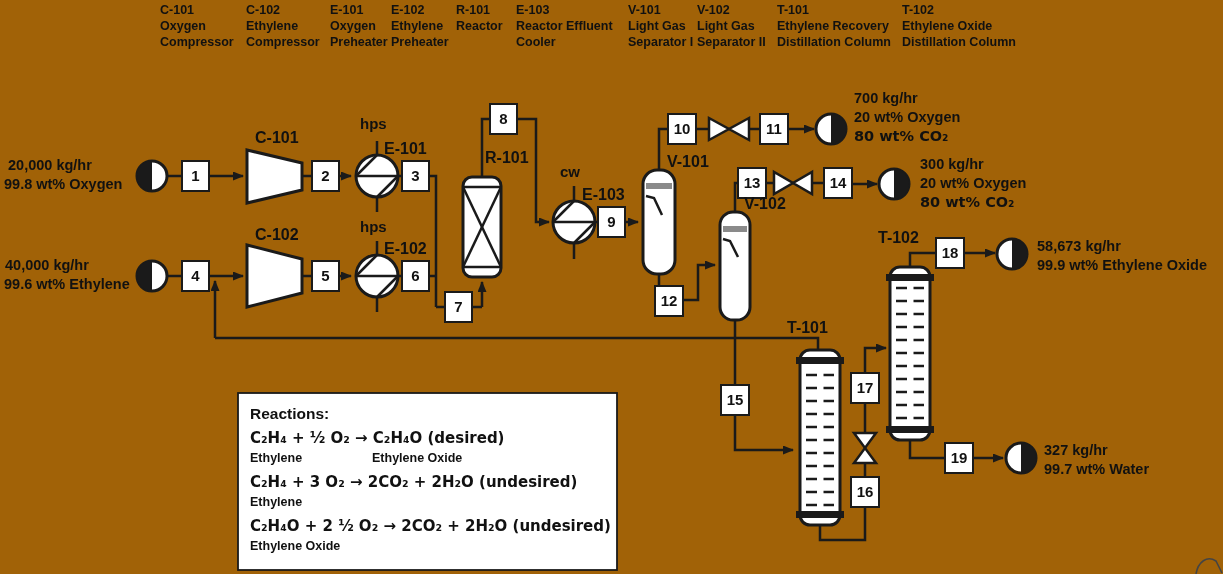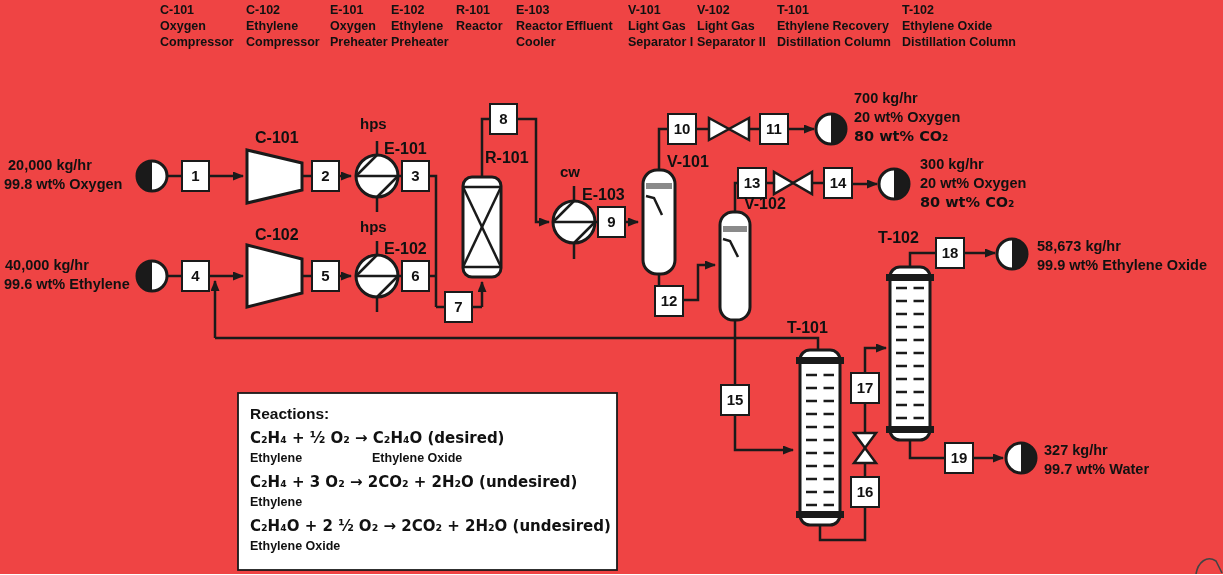--- a/index.html
+++ b/index.html
@@ -3,7 +3,7 @@
 <meta charset="utf-8">
 <style>
   html,body{margin:0;padding:0;background:#ffffff;}
-  .stage{position:relative;width:1223px;height:574px;background:#ef4444;overflow:hidden;
+  .stage{position:relative;width:1223px;height:574px;background:#a16207;overflow:hidden;
          font-family:"Liberation Sans",sans-serif;}
   svg text{font-family:"Liberation Sans",sans-serif;fill:#111;font-weight:600;}
   text.hdr{font-size:12.5px;}

